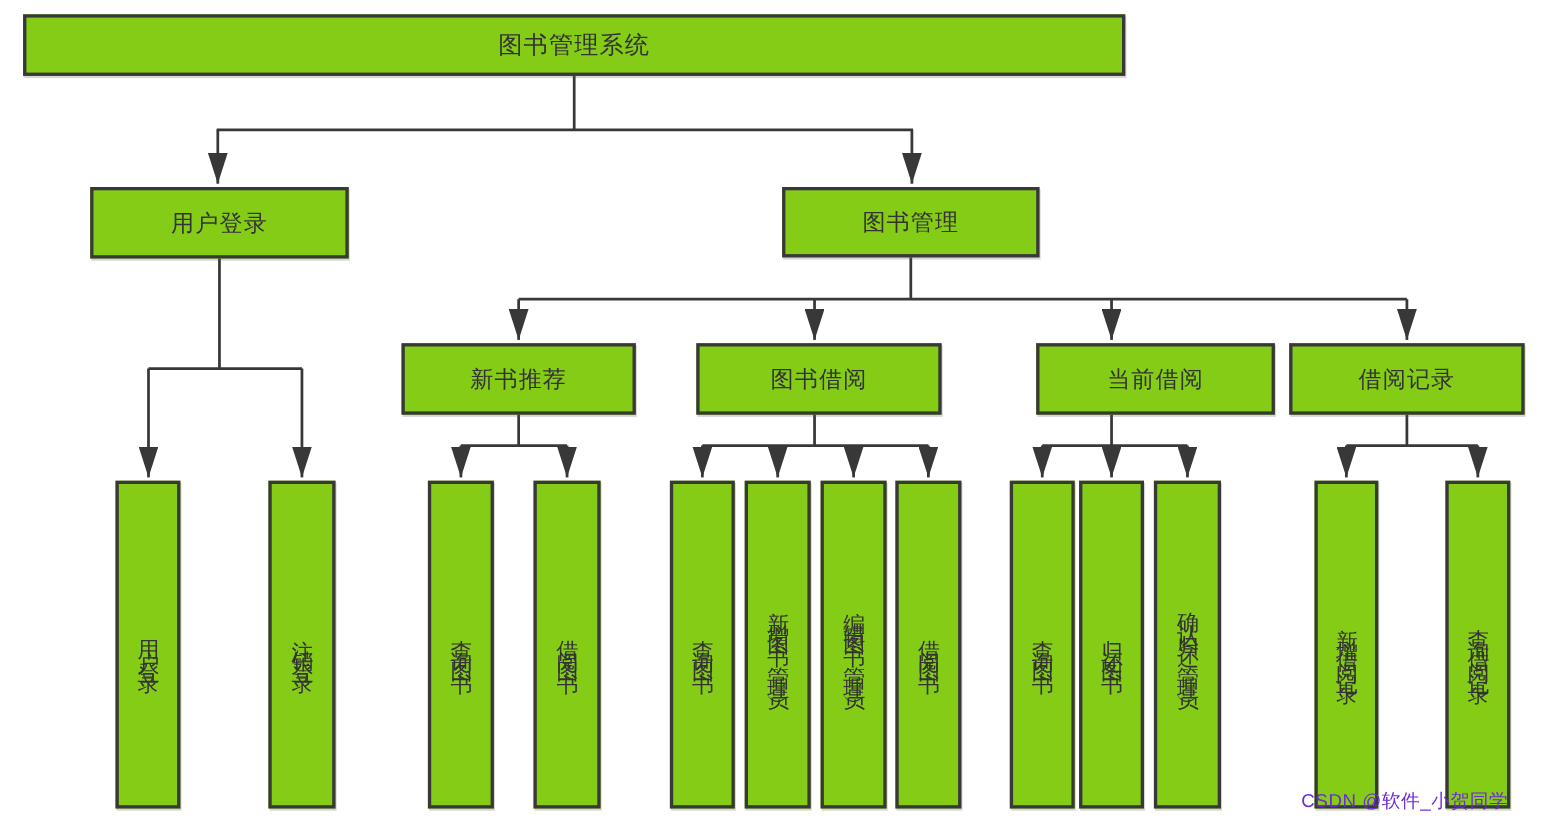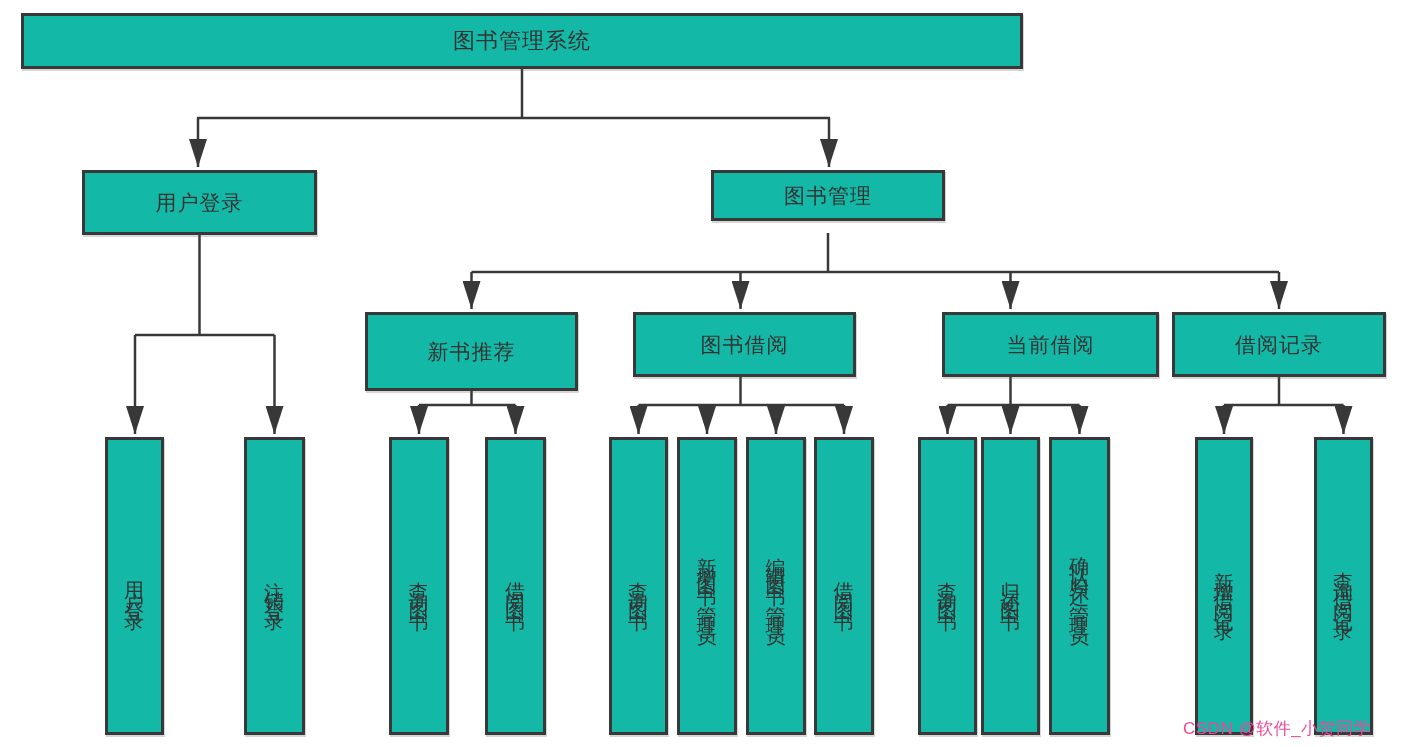--- a/index.html
+++ b/index.html
@@ -14,7 +14,7 @@
   svg.connectors { position: absolute; left: 0; top: 0; }
   .node {
     position: absolute;
-    background: #14b8a6;
+    background: #84cc16;
     border: 3px solid #383838;
     box-sizing: border-box;
     display: flex;

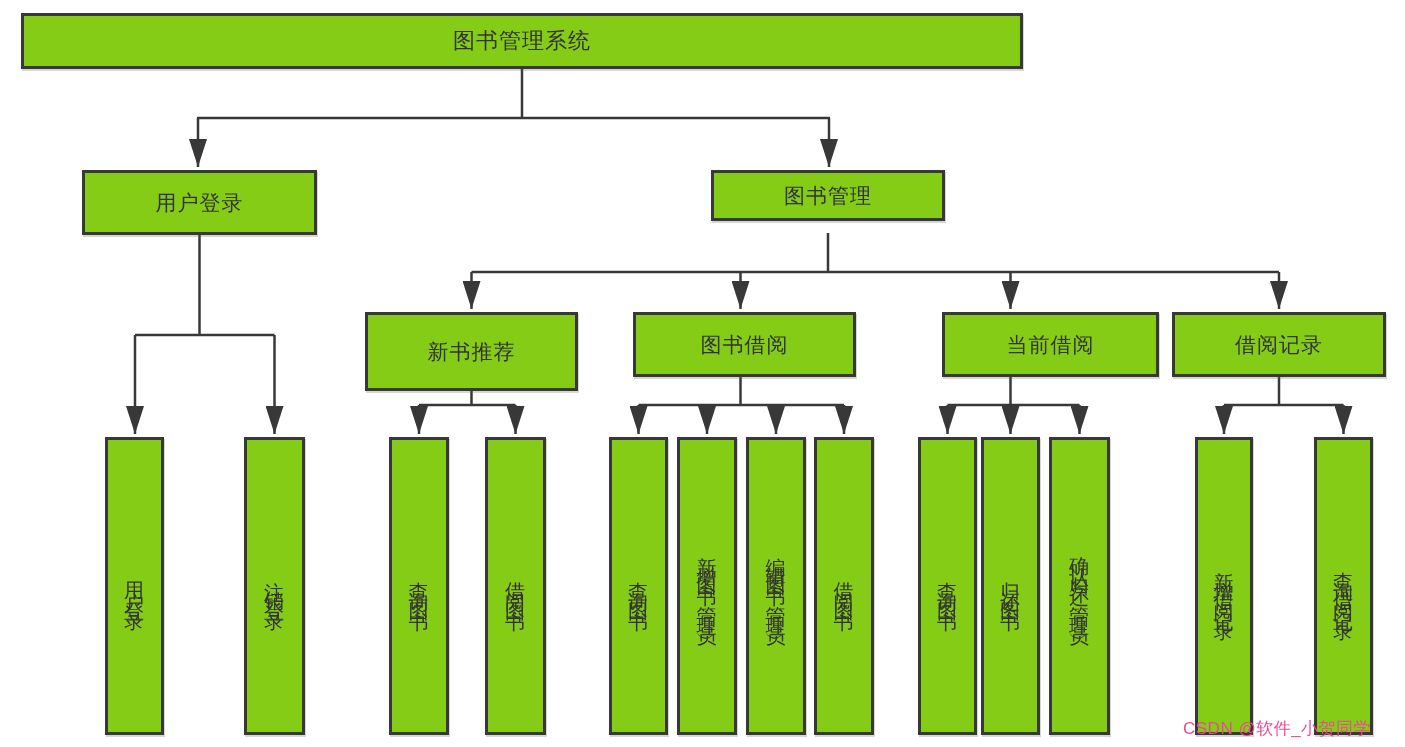--- a/index.html
+++ b/index.html
@@ -97,7 +97,7 @@
   <div class="node h-node title-node" style="left:21px; top:13px; width:1002px; height:56px;">图书管理系统</div>
 
   <div class="node h-node" style="left:82px; top:170px; width:235px; height:65px;">用户登录</div>
-  <div class="node h-node" style="left:711px; top:170px; width:234px; height:51px;">图书管理</div>
+  <div class="node h-node" style="left:711px; top:170px; width:234px; height:64px;">图书管理</div>
 
   <div class="node h-node" style="left:365px; top:312px; width:213px; height:79px;">新书推荐</div>
   <div class="node h-node" style="left:633px; top:312px; width:223px; height:65px;">图书借阅</div>

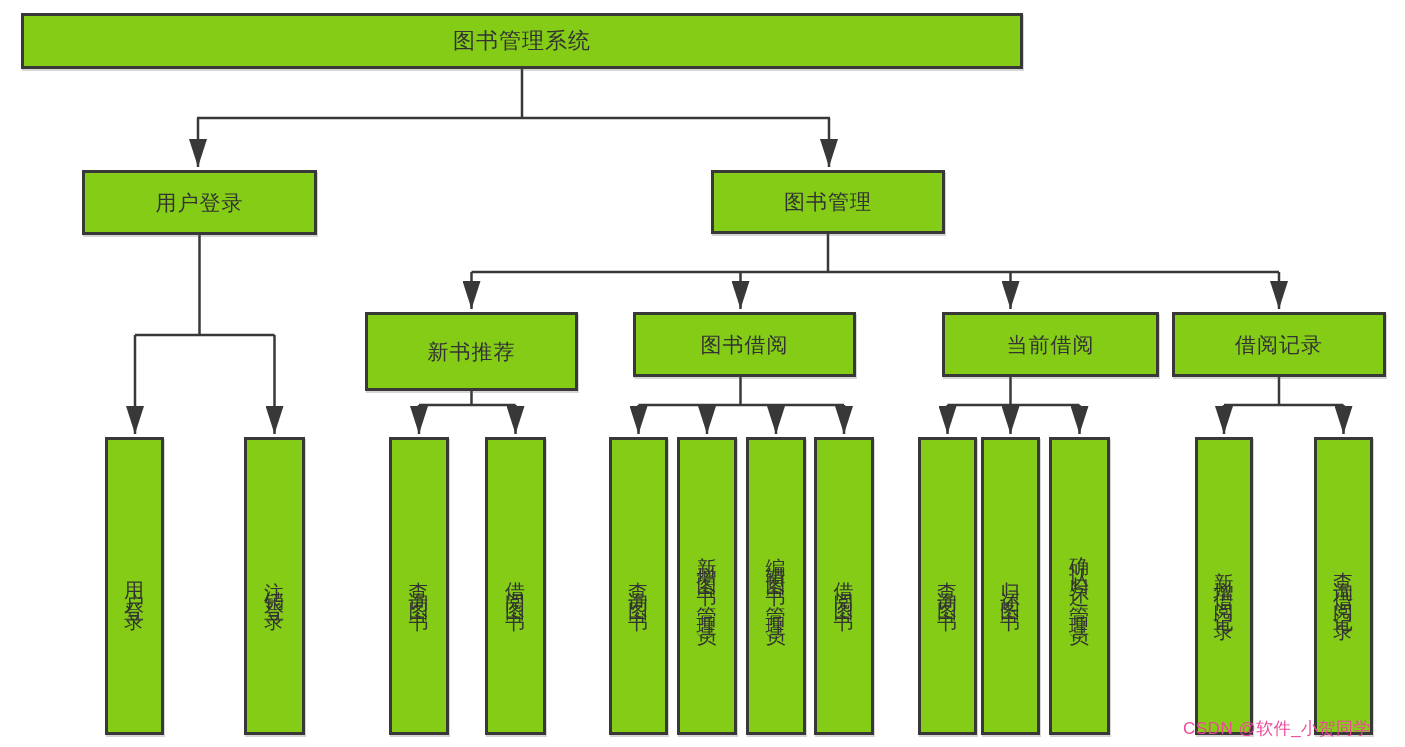--- a/index.html
+++ b/index.html
@@ -99,7 +99,7 @@
   <div class="node h-node" style="left:82px; top:170px; width:235px; height:65px;">用户登录</div>
   <div class="node h-node" style="left:711px; top:170px; width:234px; height:64px;">图书管理</div>
 
-  <div class="node h-node" style="left:365px; top:312px; width:213px; height:79px;">新书推荐</div>
+  <div class="node h-node" style="left:365px; top:312px; width:213px; height:65px;">新书推荐</div>
   <div class="node h-node" style="left:633px; top:312px; width:223px; height:65px;">图书借阅</div>
   <div class="node h-node" style="left:942px; top:312px; width:217px; height:65px;">当前借阅</div>
   <div class="node h-node" style="left:1172px; top:312px; width:214px; height:65px;">借阅记录</div>

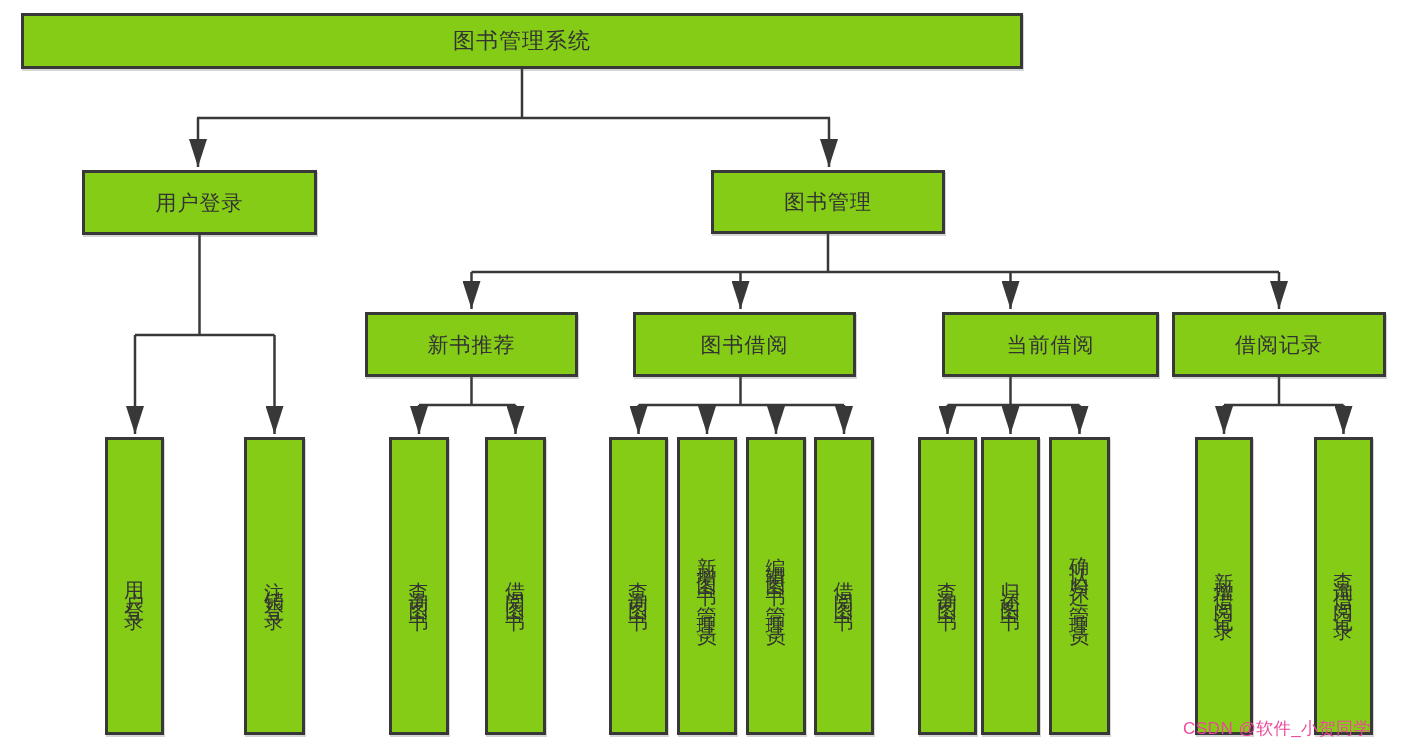--- a/index.html
+++ b/index.html
@@ -122,7 +122,7 @@
   <div class="node v-node" style="left:1195px; top:437px; width:58px; height:298px;">新增借阅记录</div>
   <div class="node v-node" style="left:1314px; top:437px; width:59px; height:298px;">查询借阅记录</div>
 
-  <div class="watermark" style="left:1183px; top:717px; color:#ec4899;">CSDN @软件_小贺同学</div>
+  <div class="watermark" style="left:1183px; top:717px; color:#6d28d9;">CSDN @软件_小贺同学</div>
 
 </div>
 

